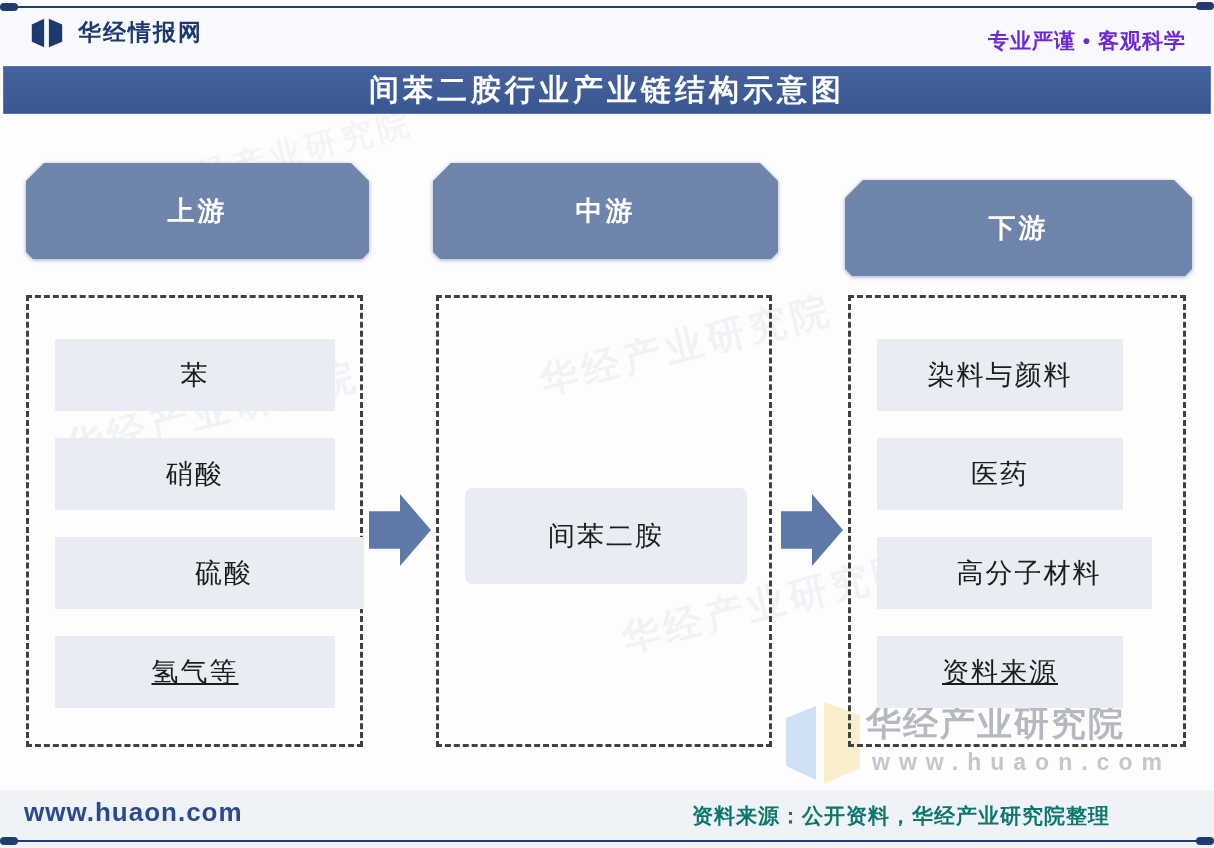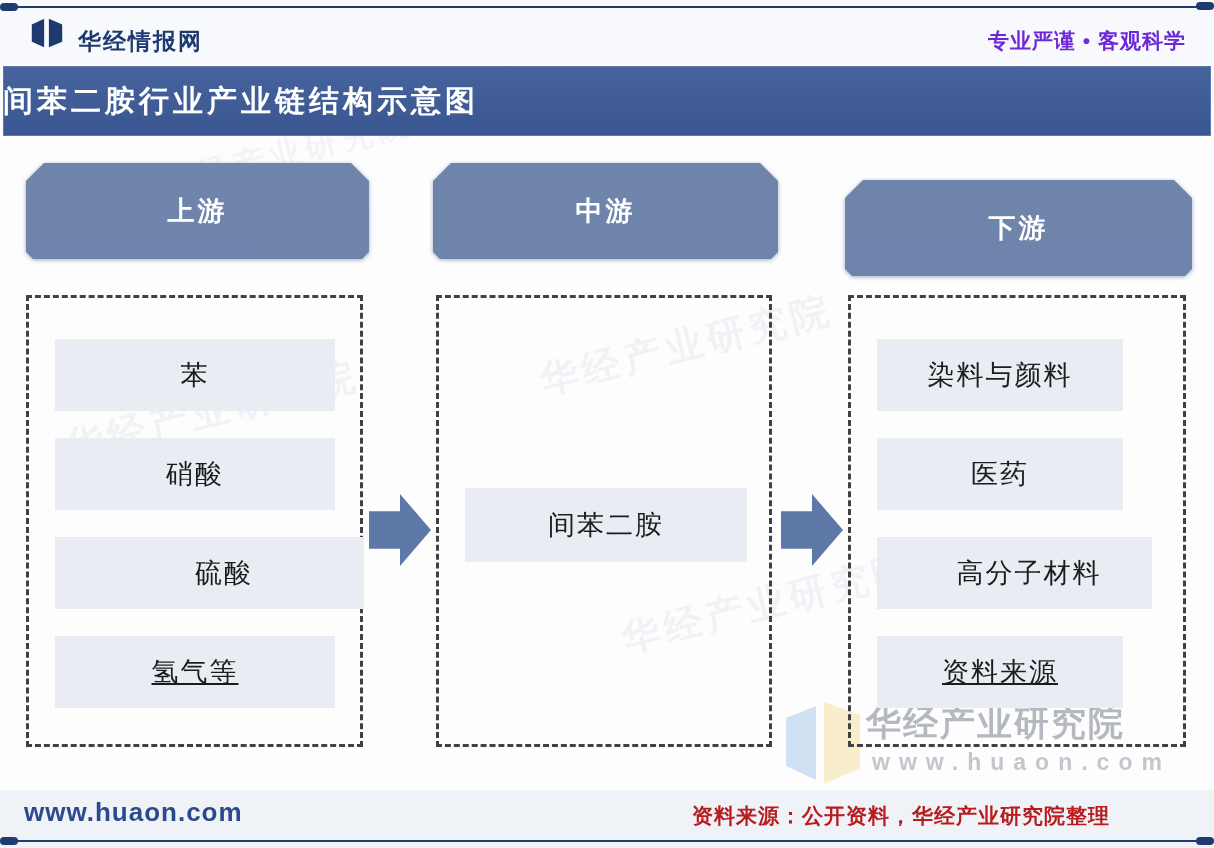--- a/index.html
+++ b/index.html
@@ -14,7 +14,7 @@
   .linecap { position:absolute; width:18px; height:8px; border-radius:4px; background:#1e3c6e; }
   .cap-tl { top:3px; left:0; }
   .cap-tr { top:2px; right:0; }
-  .brand { position:absolute; left:28px; top:17px; display:flex; align-items:flex-end; gap:12px; }
+  .brand { position:absolute; left:28px; top:17px; display:flex; align-items:flex-start; gap:12px; }
   .brand-name { font-size:23px; font-weight:bold; color:#1d3a70; letter-spacing:2px; }
   .tagline { position:absolute; right:28px; top:27px; font-size:21px; font-weight:bold; color:#6d28d9; letter-spacing:1px; }
   

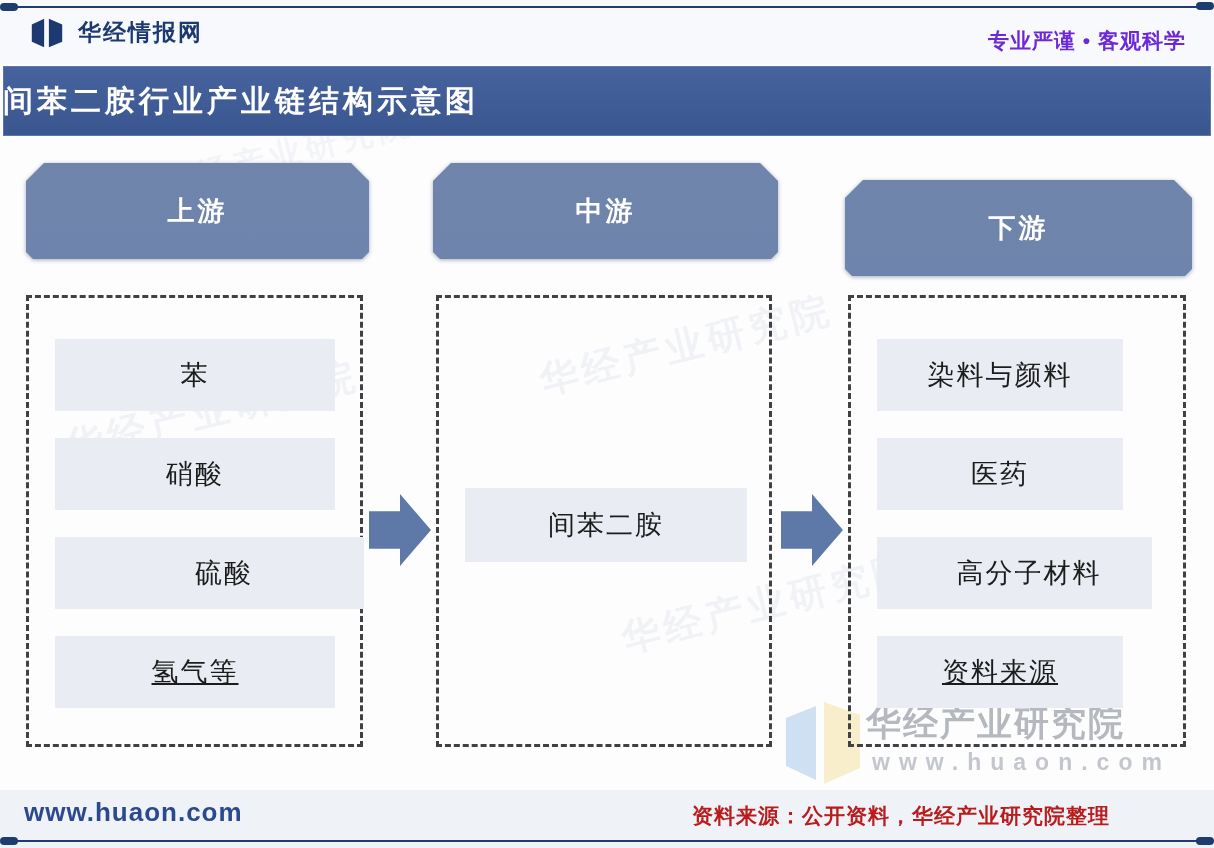--- a/index.html
+++ b/index.html
@@ -19,10 +19,10 @@
   .tagline { position:absolute; right:28px; top:27px; font-size:21px; font-weight:bold; color:#6d28d9; letter-spacing:1px; }
   
   .titlebar {
-    position:absolute; top:66px; left:3px; right:3px; height:70px;
+    position:absolute; top:66px; left:3px; right:3px; height:48px;
     background:linear-gradient(180deg,#47639e 0%,#3a5691 100%);
     box-shadow:inset 0 0 0 1px #5d77a8;
-    display:flex; align-items:center; justify-content:flex-start; z-index:2;
+    display:flex; align-items:center; justify-content:center; z-index:2;
   }
   .titlebar span { color:#ffffff; font-size:30px; font-weight:bold; letter-spacing:4px; }
   

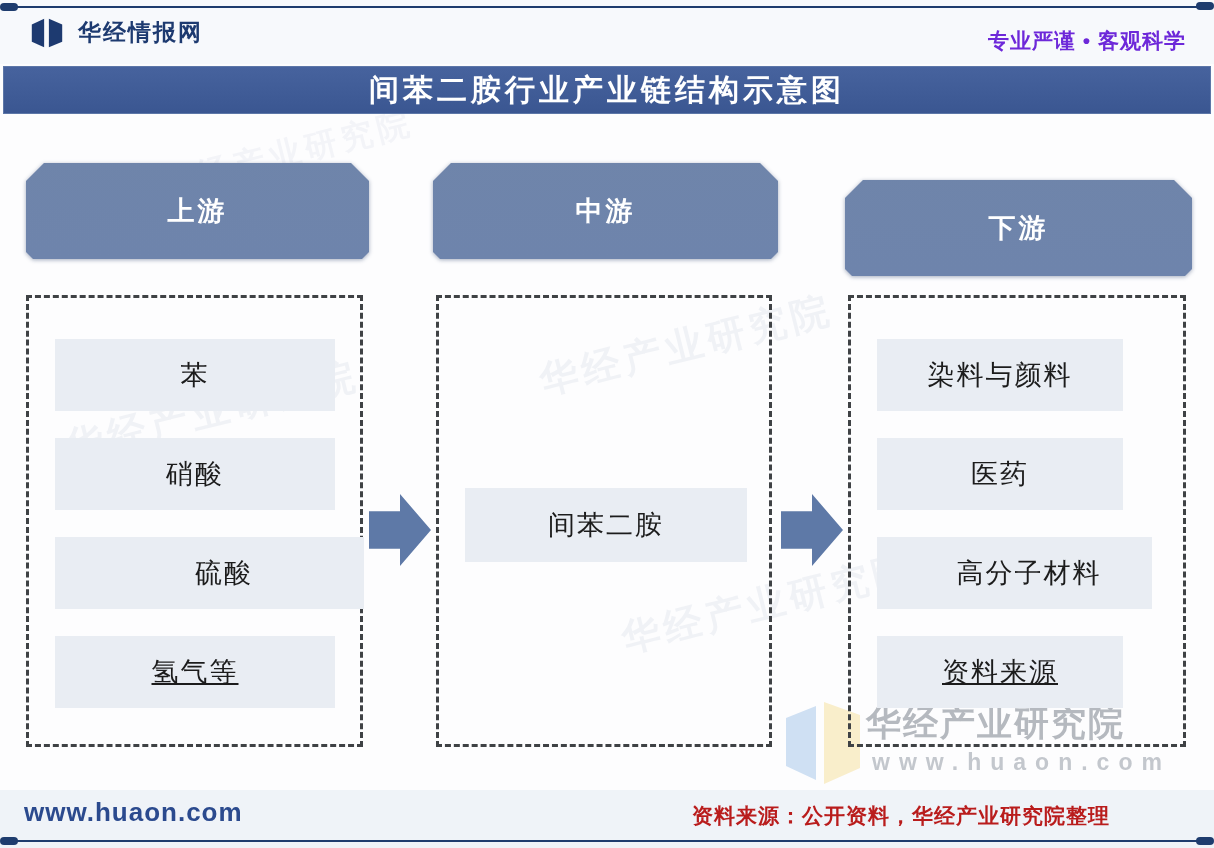--- a/index.html
+++ b/index.html
@@ -51,7 +51,7 @@
   .up-item   { left:55px;  width:280px; }
   .down-item { left:877px; width:246px; }
   .row1 { top:339px; } .row2 { top:438px; } .row3 { top:537px;padding-left:29px; } .row4 { top:636px;text-decoration:underline; }
-  .mid-item { left:465px; width:282px; top:488px; height:74px; }
+  .mid-item { left:465px; width:282px; top:488px; height:96px;border-radius:7px; }
   
   .arrow {
     position:absolute; top:494px; width:62px; height:72px; background:#5e79a7; z-index:2;

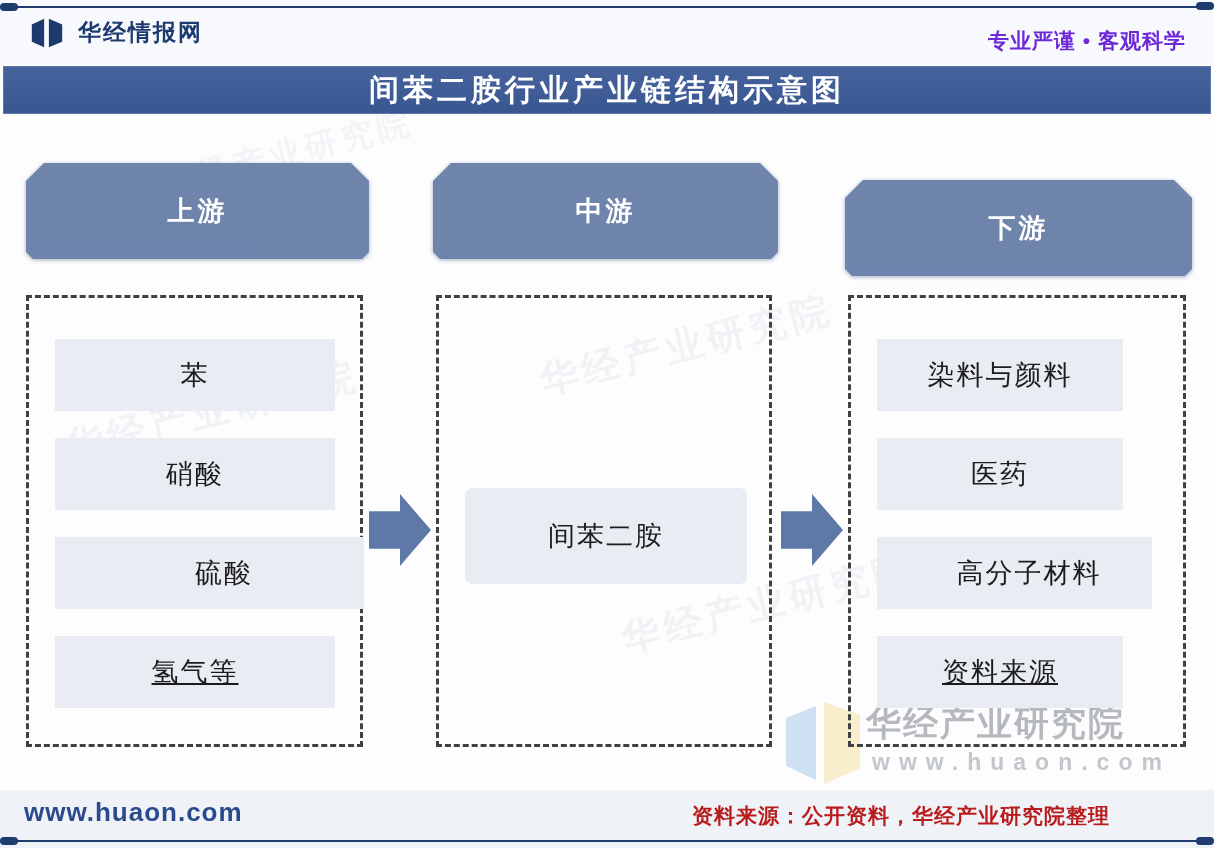--- a/index.html
+++ b/index.html
@@ -61,7 +61,7 @@
   
   .footer { position:absolute; top:790px; left:0; right:0; bottom:0; background:#eff3f8; z-index:2; }
   .site { position:absolute; left:24px; top:7px; font-size:26px; font-weight:bold; color:#2b4a8e; letter-spacing:1px; }
-  .source { position:absolute; right:104px; top:12px; font-size:21px; font-weight:600; color:#b91c1c; letter-spacing:1px; }
+  .source { position:absolute; right:104px; top:12px; font-size:21px; font-weight:600; color:#0f766e; letter-spacing:1px; }
   .bottomline { position:absolute; left:6px; right:6px; top:50px; height:2px; background:#1e3c6e; }
   .cap-bl { top:47px; left:0; } .cap-br { top:47px; right:0; }
   

